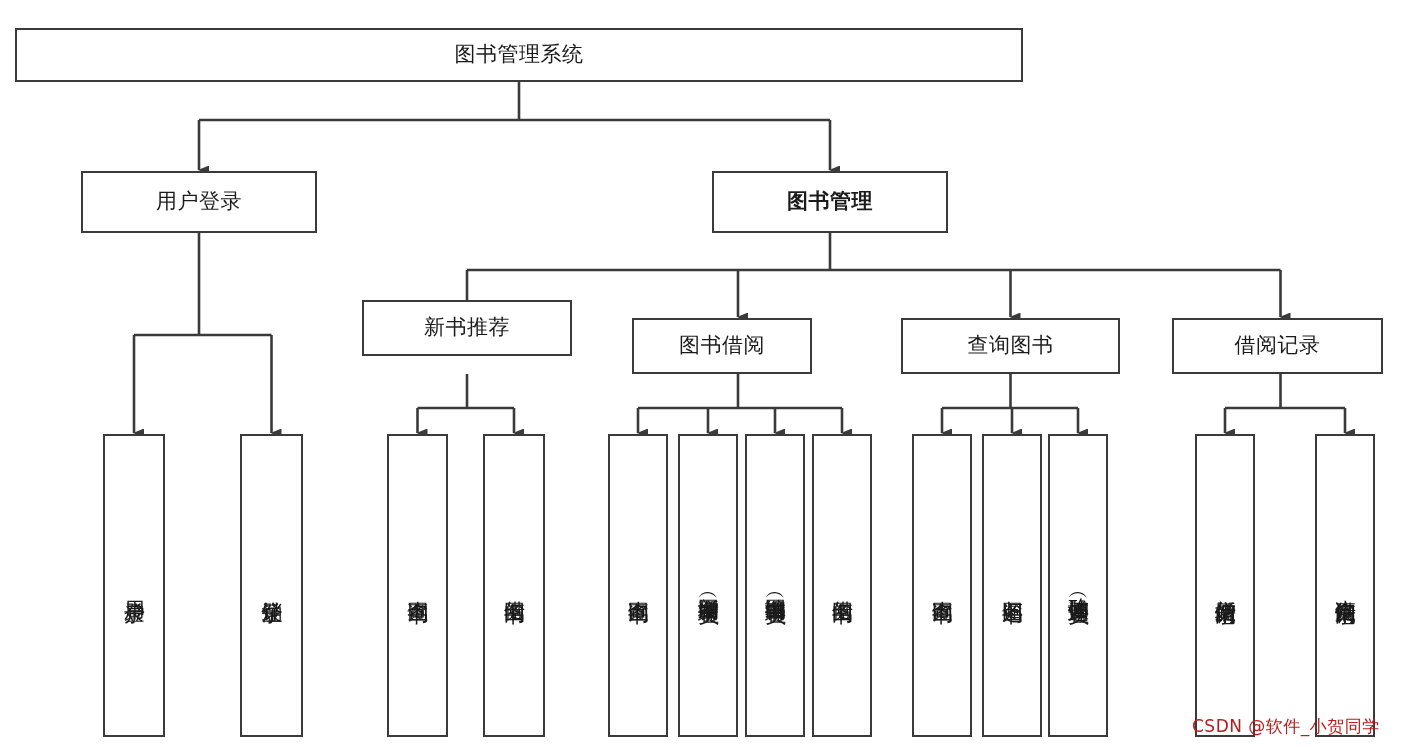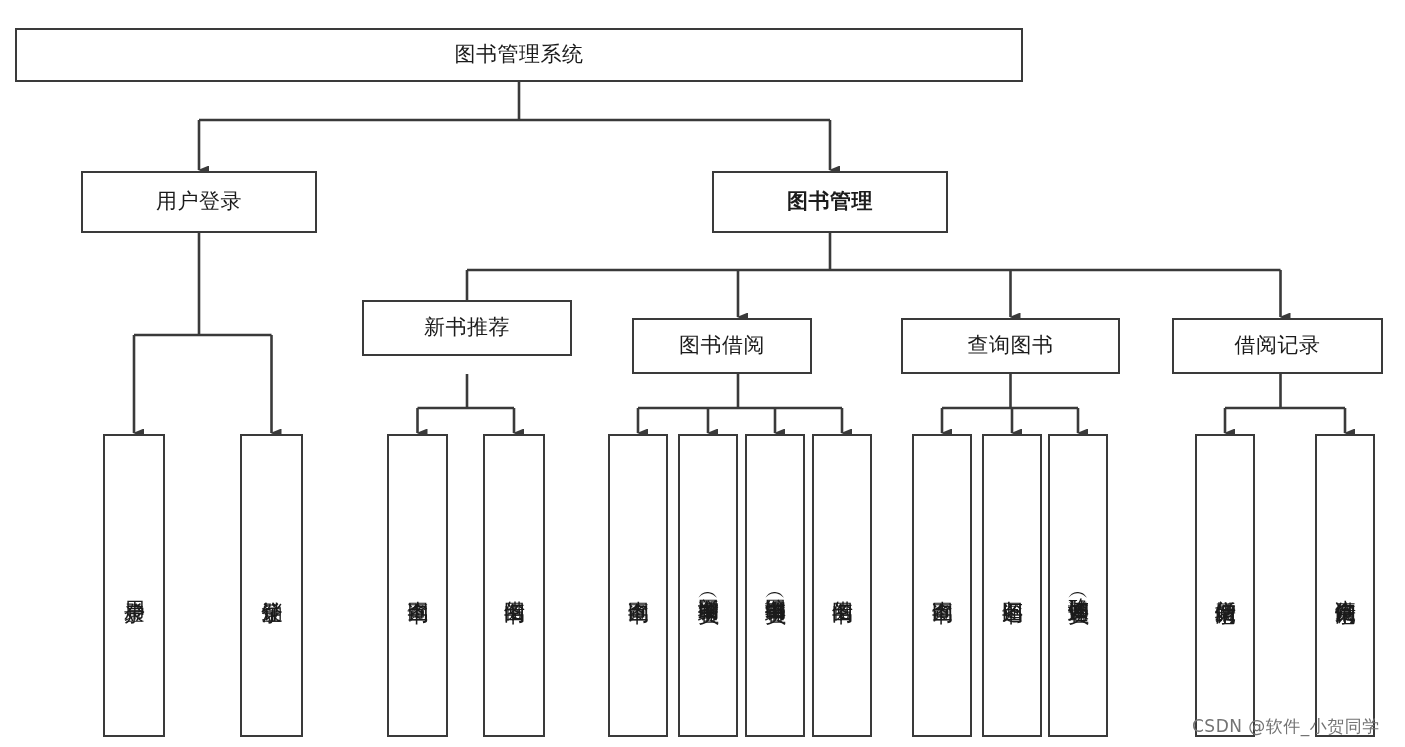--- a/index.html
+++ b/index.html
@@ -55,7 +55,7 @@
   .watermark {
     position: absolute;
     font-size: 17px;
-    color: #737373;
+    color: #b91c1c;
     white-space: nowrap;
     pointer-events: none;
     letter-spacing: 0.5px;

